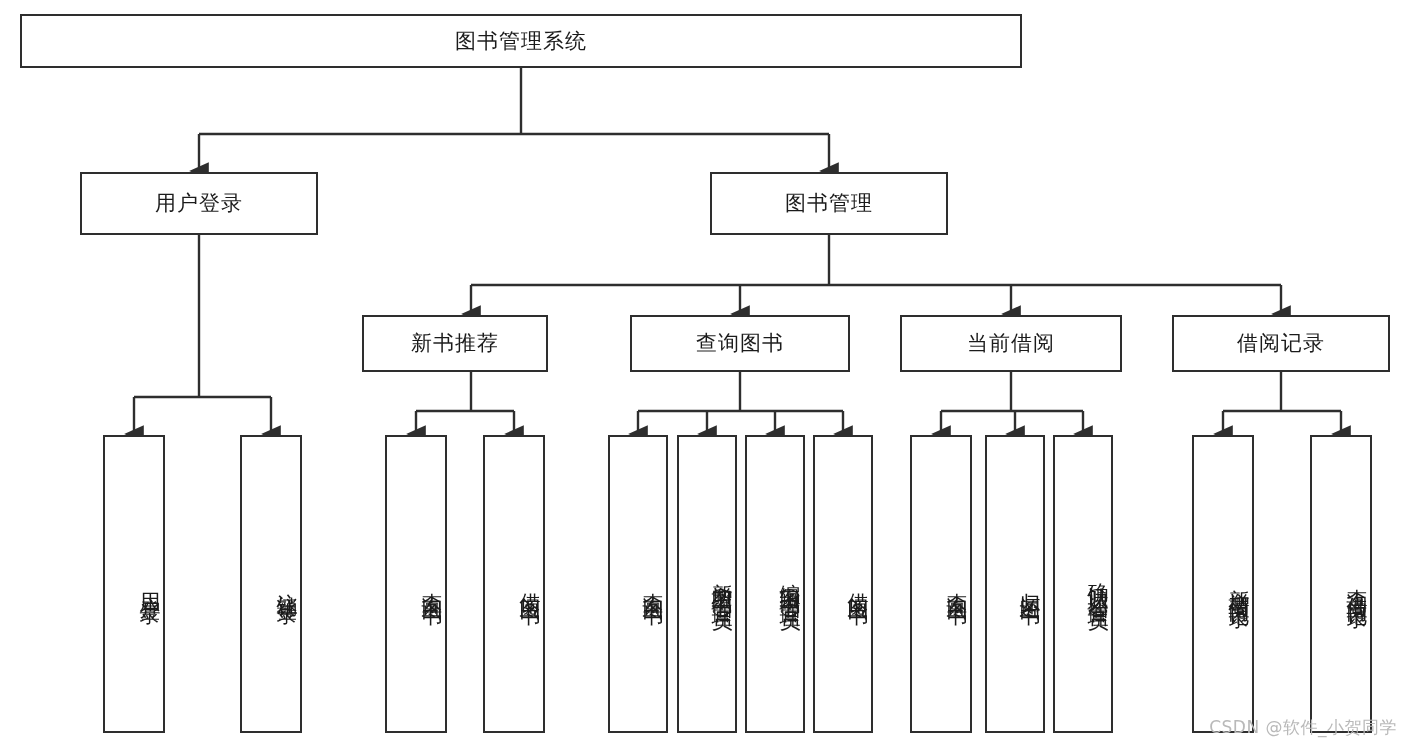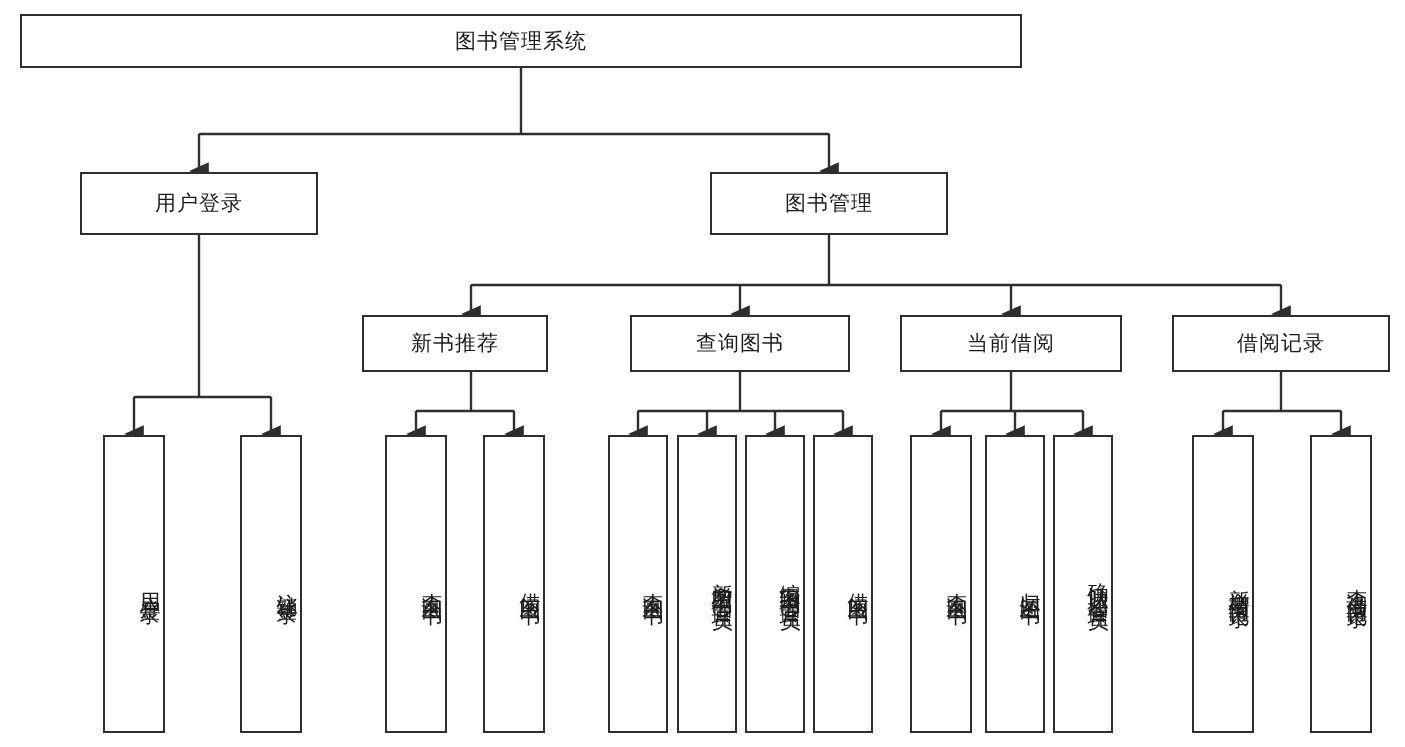--- a/index.html
+++ b/index.html
@@ -132,6 +132,7 @@
       <div class="node vert" style="left: 1310px; top: 435px; width: 62px; height: 298px; border-color: rgb(46, 46, 46); background: rgb(255, 255, 255); color: rgb(27, 27, 27);">查询借阅记录</div>
     </div>
 
+  <div id="watermark">CSDN @软件_小贺同学</div>
 </div>
 
 </body></html>

